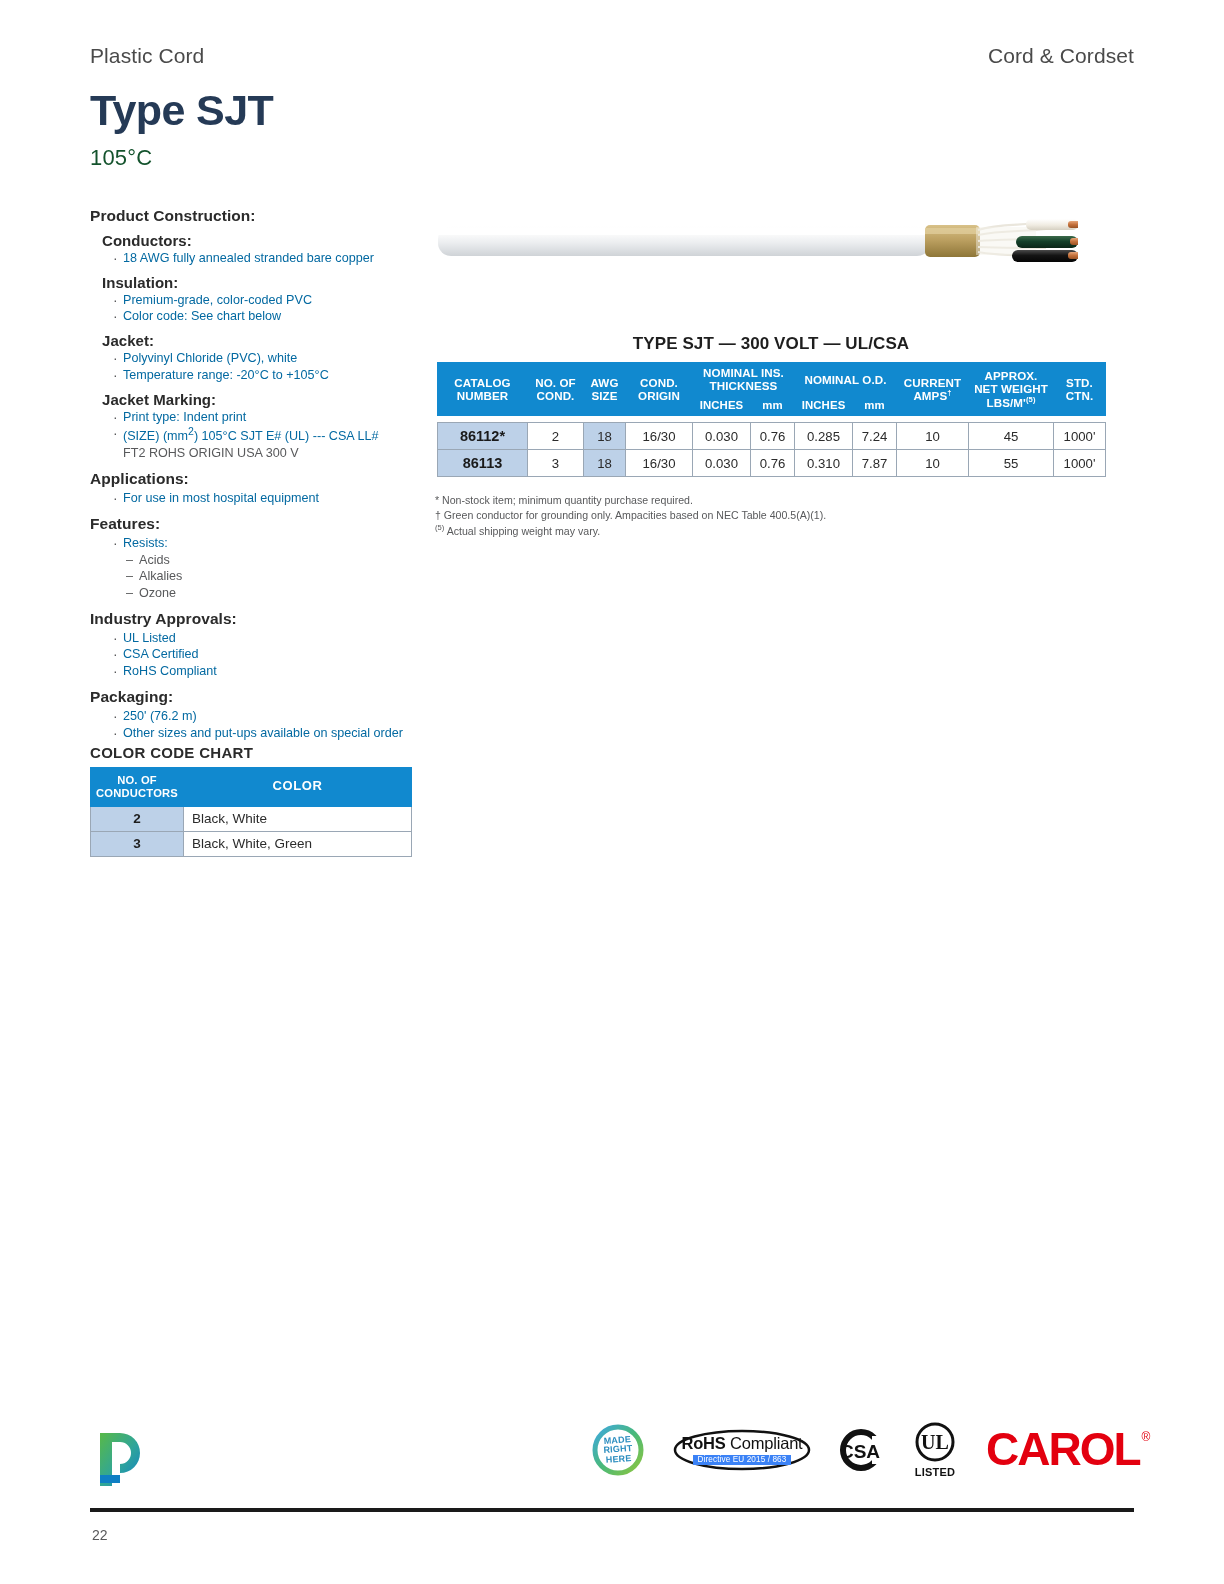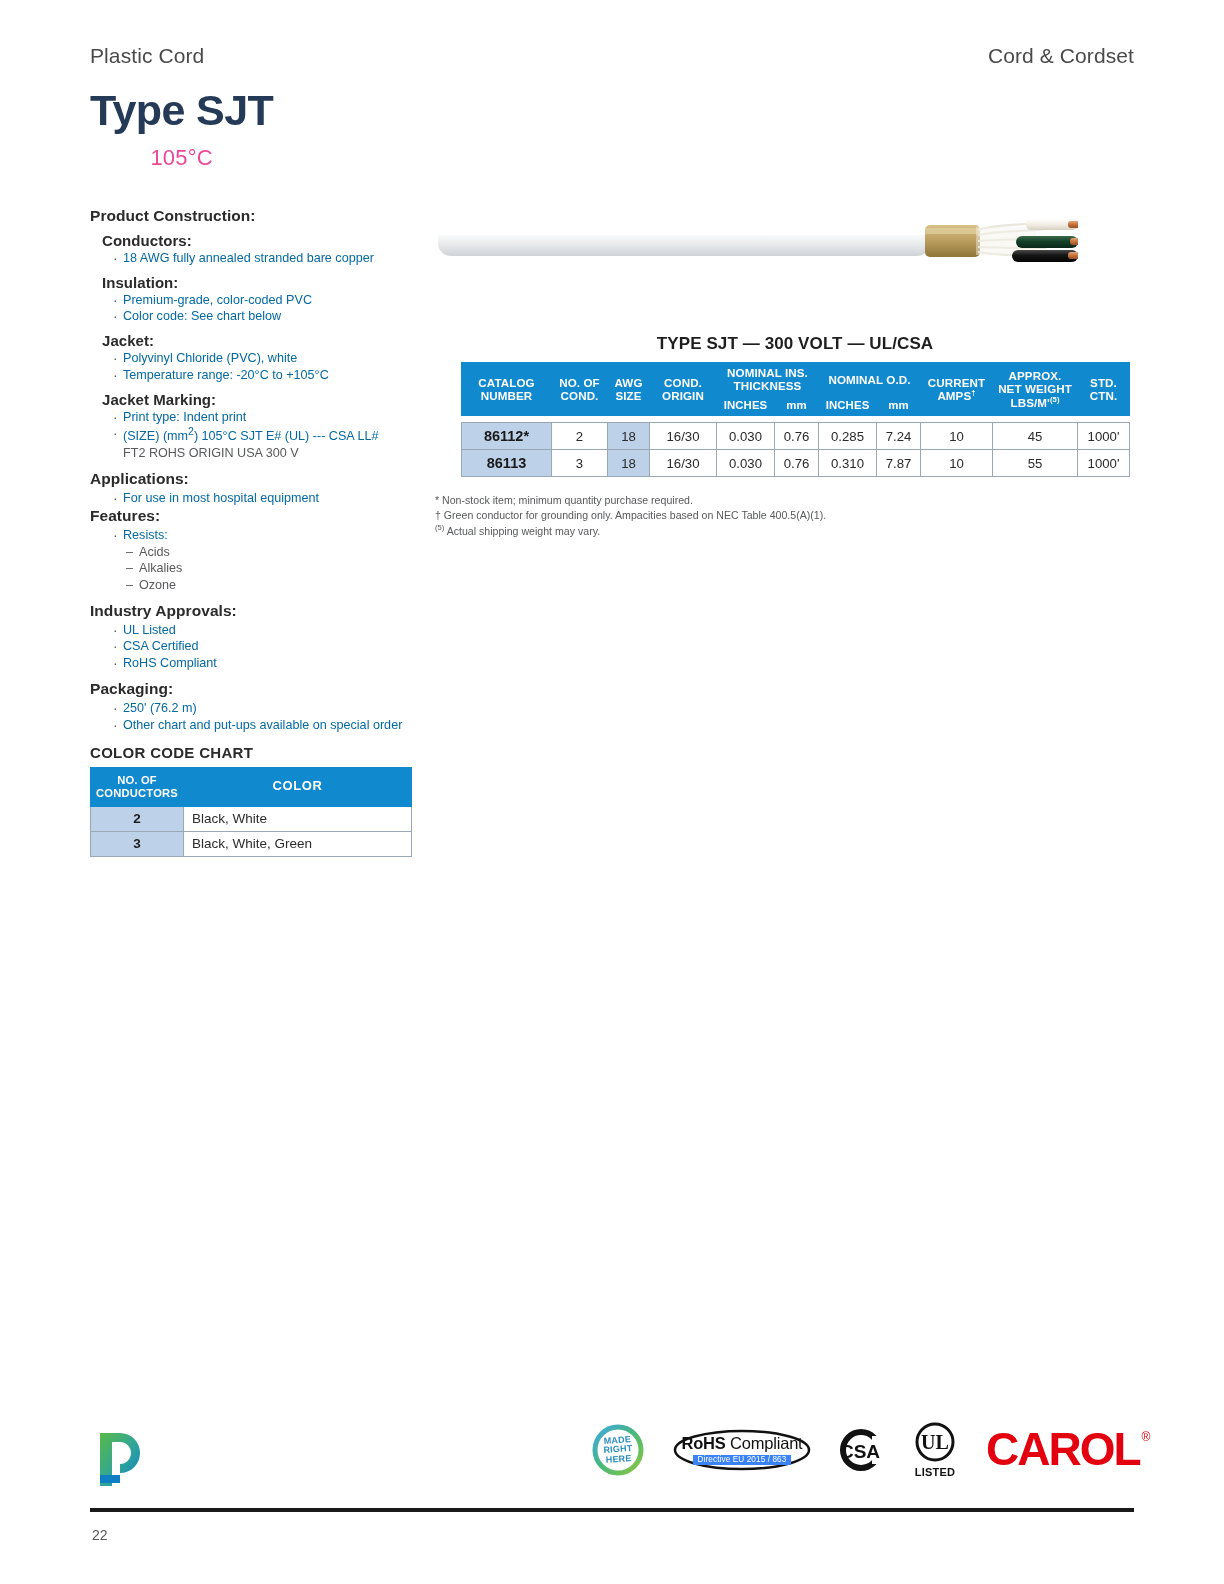--- a/index.html
+++ b/index.html
@@ -47,10 +47,9 @@
   }
   .sub-title {
     font-size: 22px;
-    color: #ec4899;
+    color: #14532d;
     margin-top: 12px;
     letter-spacing: .2px;
-    text-align: center;
   }
 
   

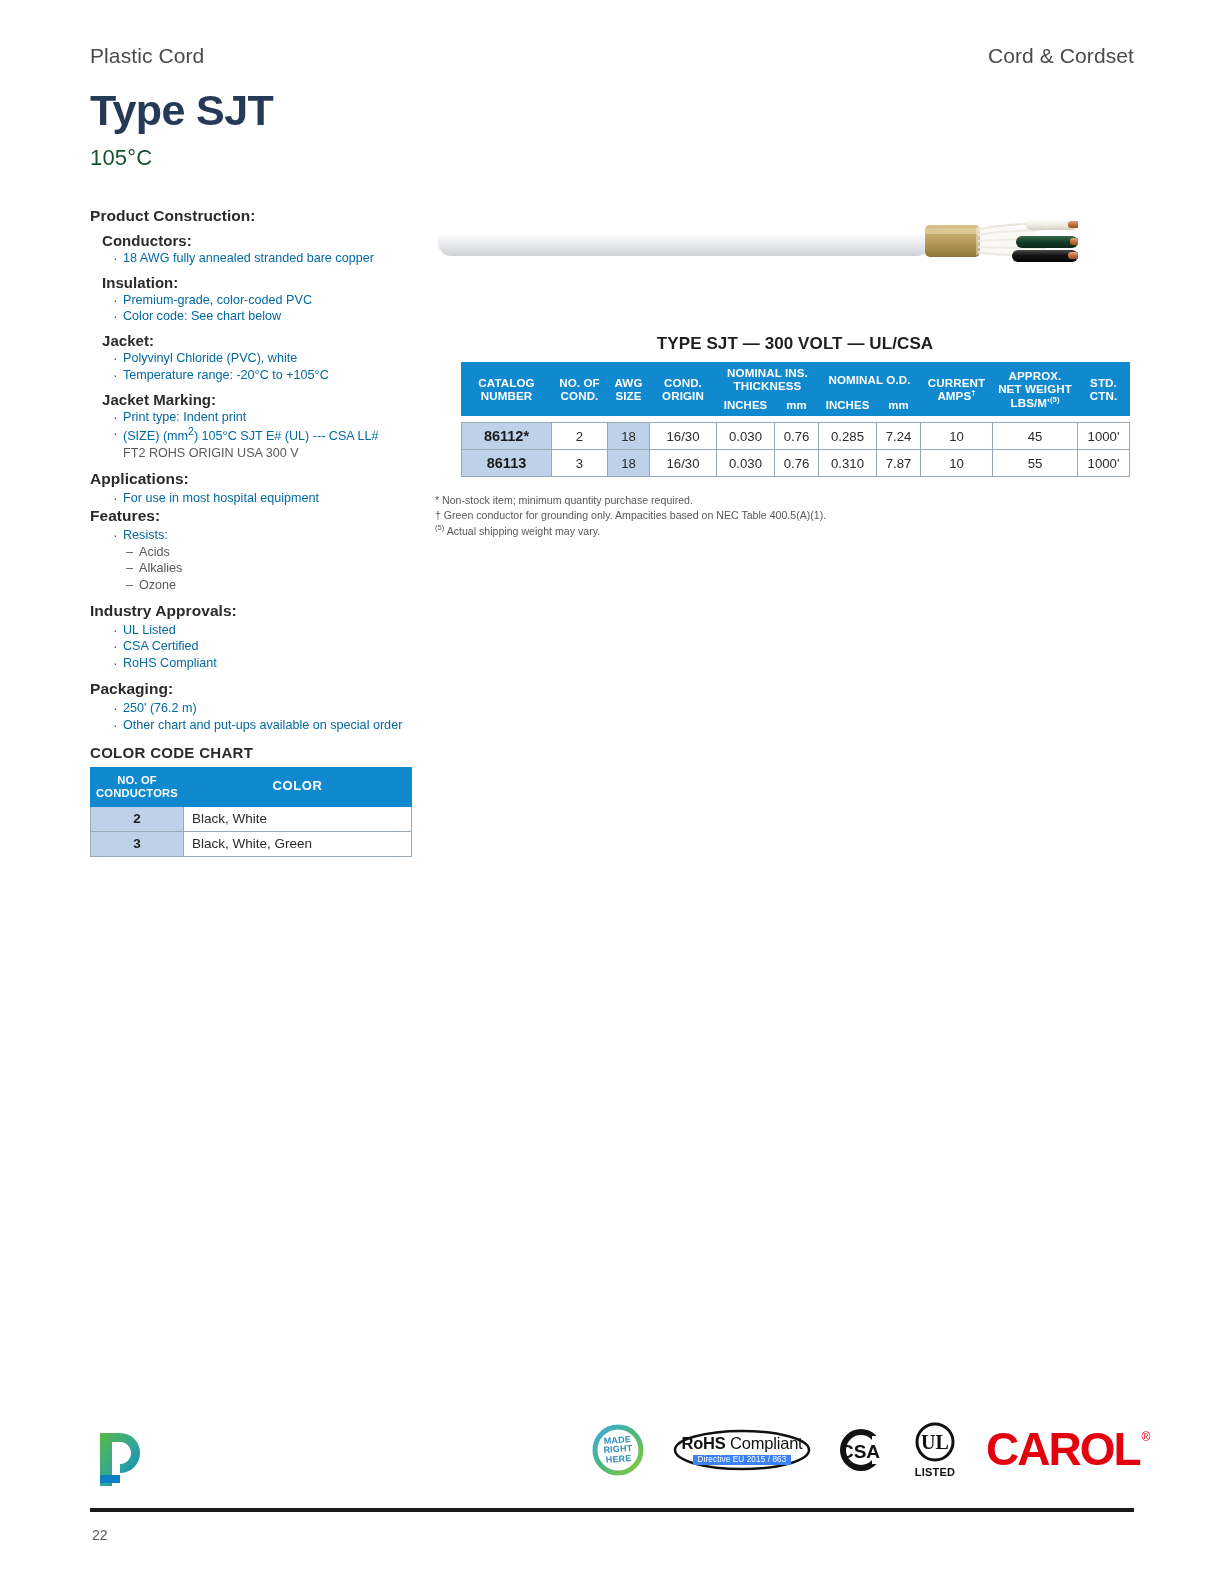--- a/index.html
+++ b/index.html
@@ -178,7 +178,7 @@
   .spec-wrap {
     position: absolute;
     top: 334px;
-    left: 461px;
+    left: 437px;
     width: 668px;
   }
   .spec-title {

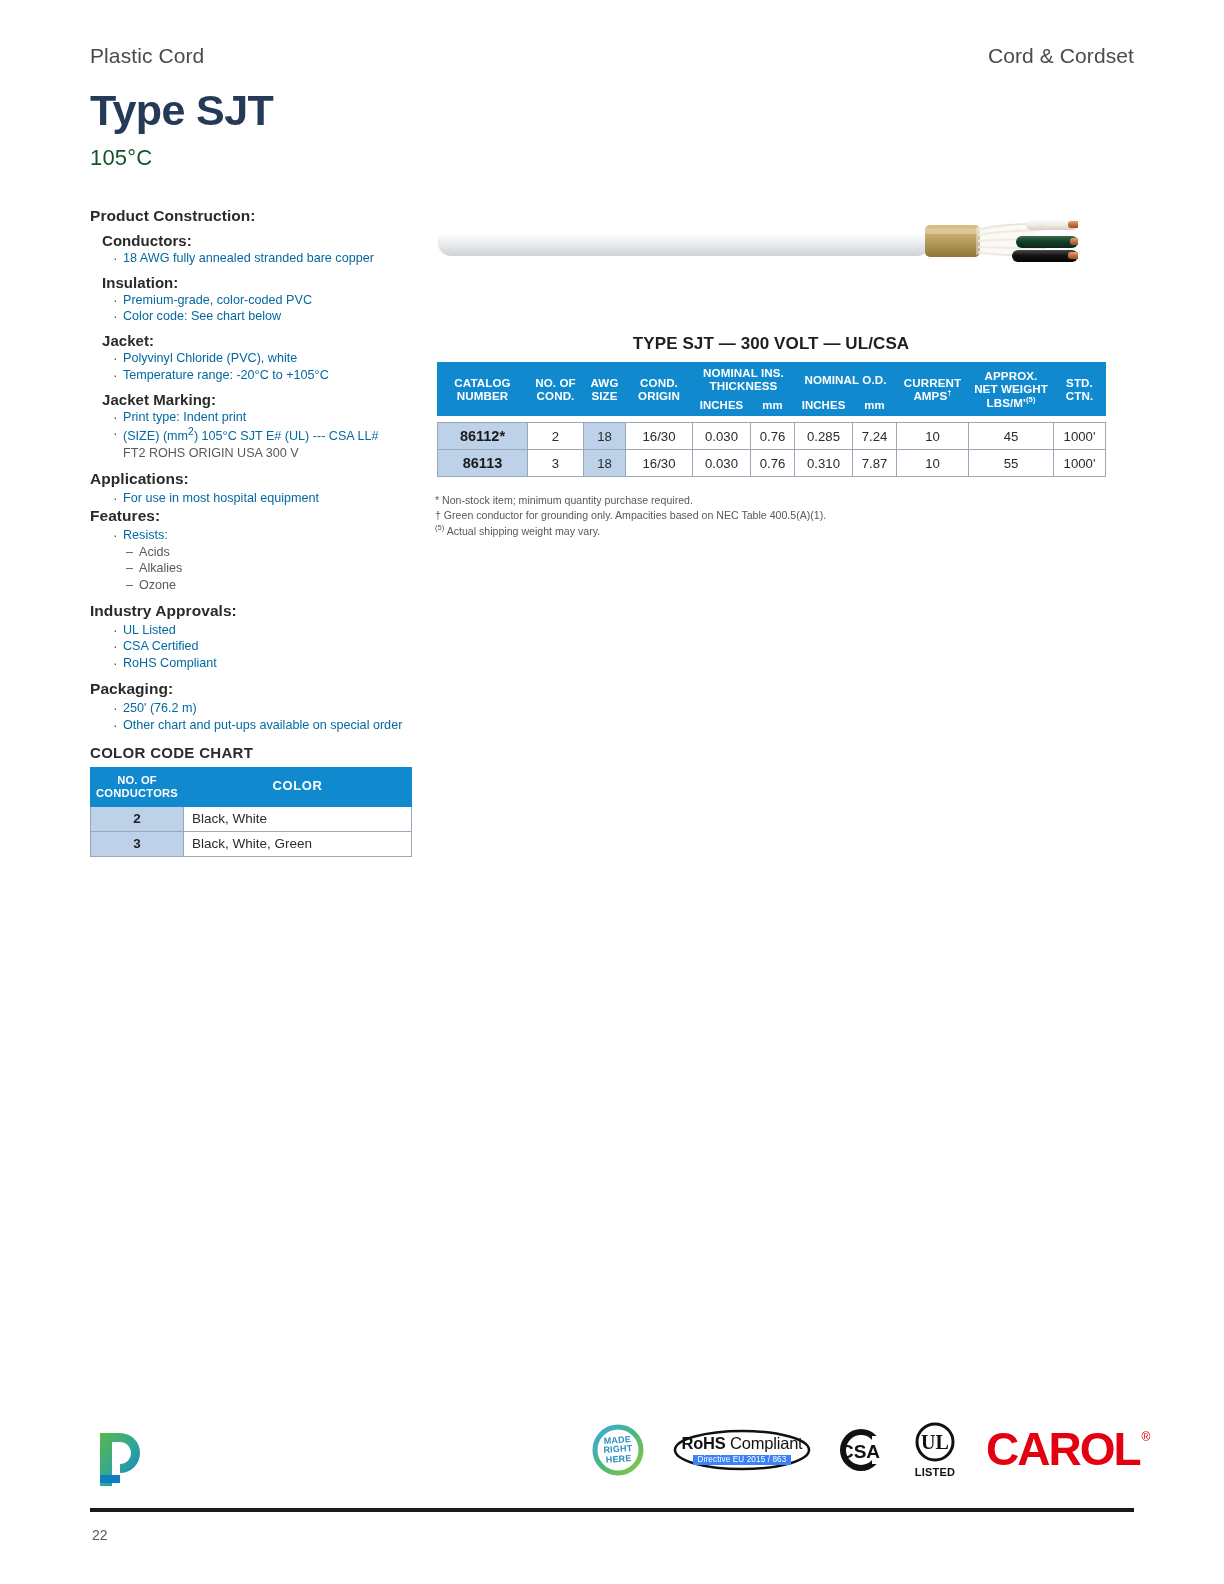--- a/index.html
+++ b/index.html
@@ -405,7 +405,7 @@
     <li>For use in most hospital equipment</li>
   </ul>
 
-  <div class="sec-h1" style="margin-top:0;">Features:</div>
+  <div class="sec-h1" style="margin-top:8px;">Features:</div>
   <ul class="blist" style="margin-left:22px;">
     <li>Resists:</li>
   </ul>

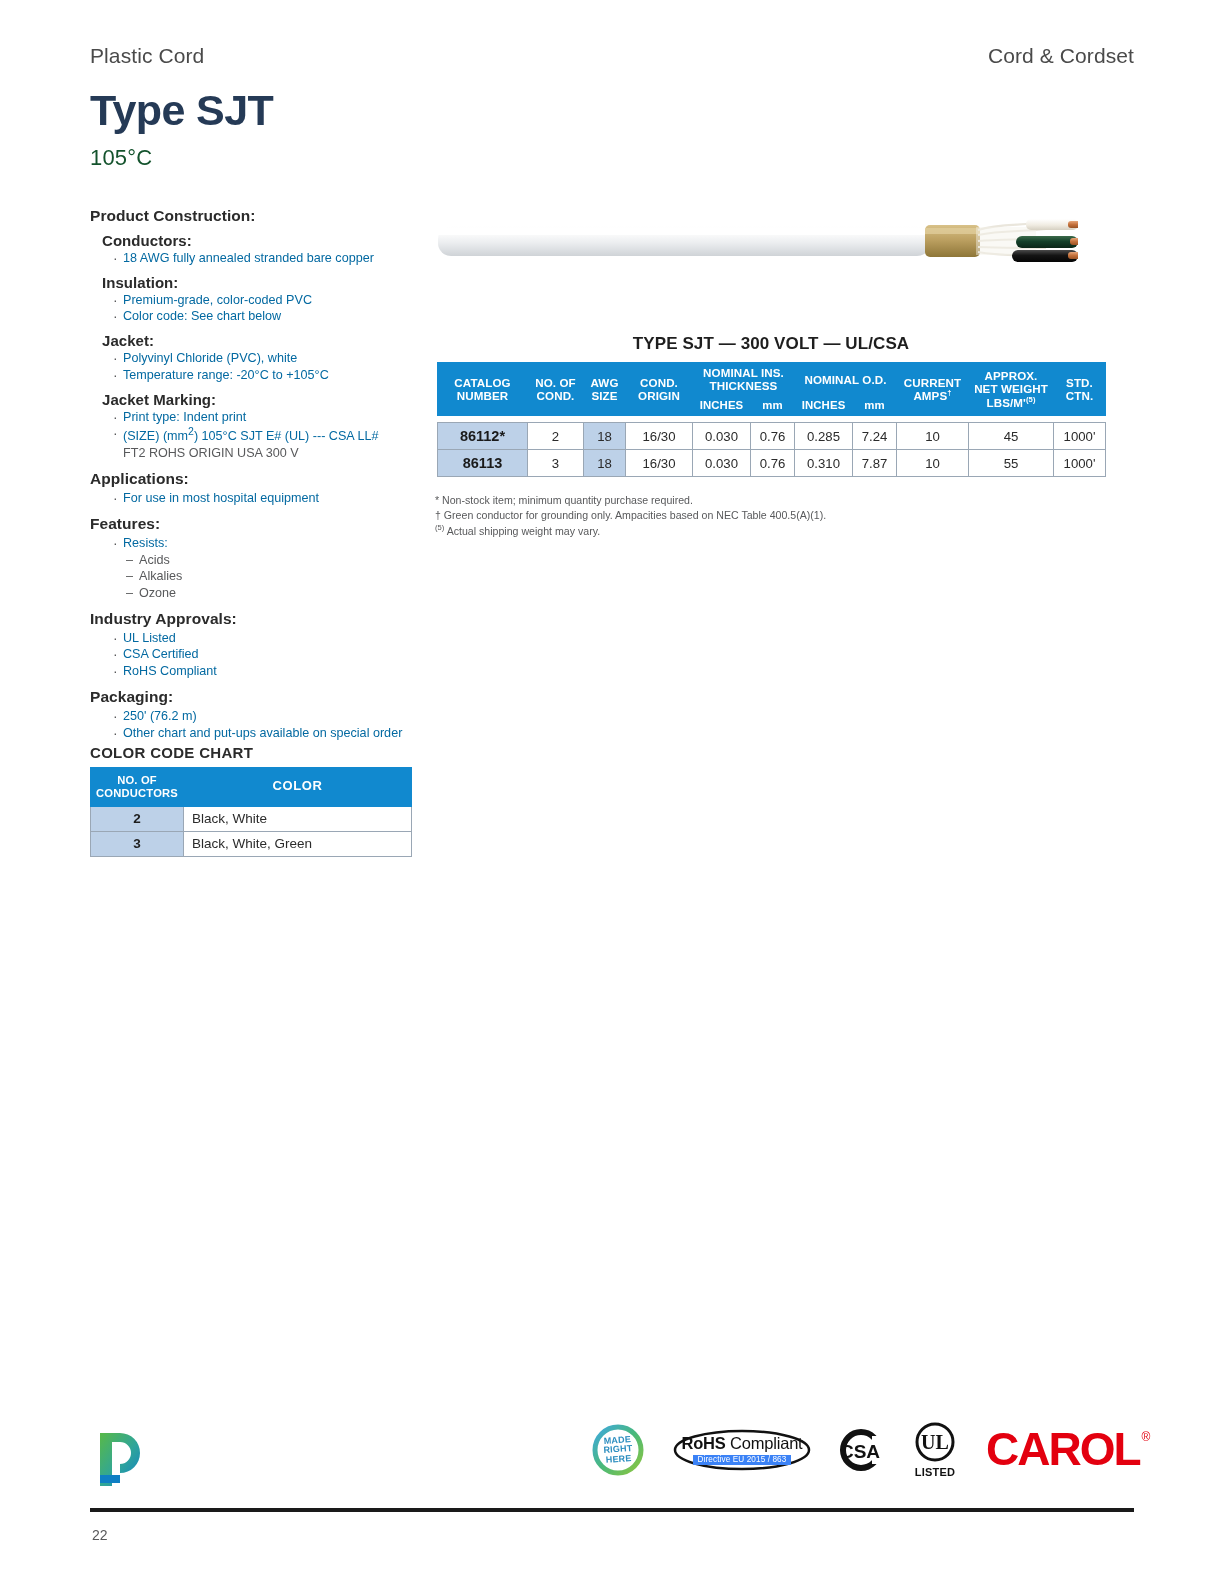--- a/index.html
+++ b/index.html
@@ -425,7 +425,7 @@
   <div class="sec-h1" style="margin-top:8px;">Packaging:</div>
   <ul class="blist" style="margin-left:22px;">
     <li>250' (76.2 m)</li>
-    <li>Other chart and put-ups available on special order</li>
+    <li>Other sizes and put-ups available on special order</li>
   </ul>
 </div>
 

